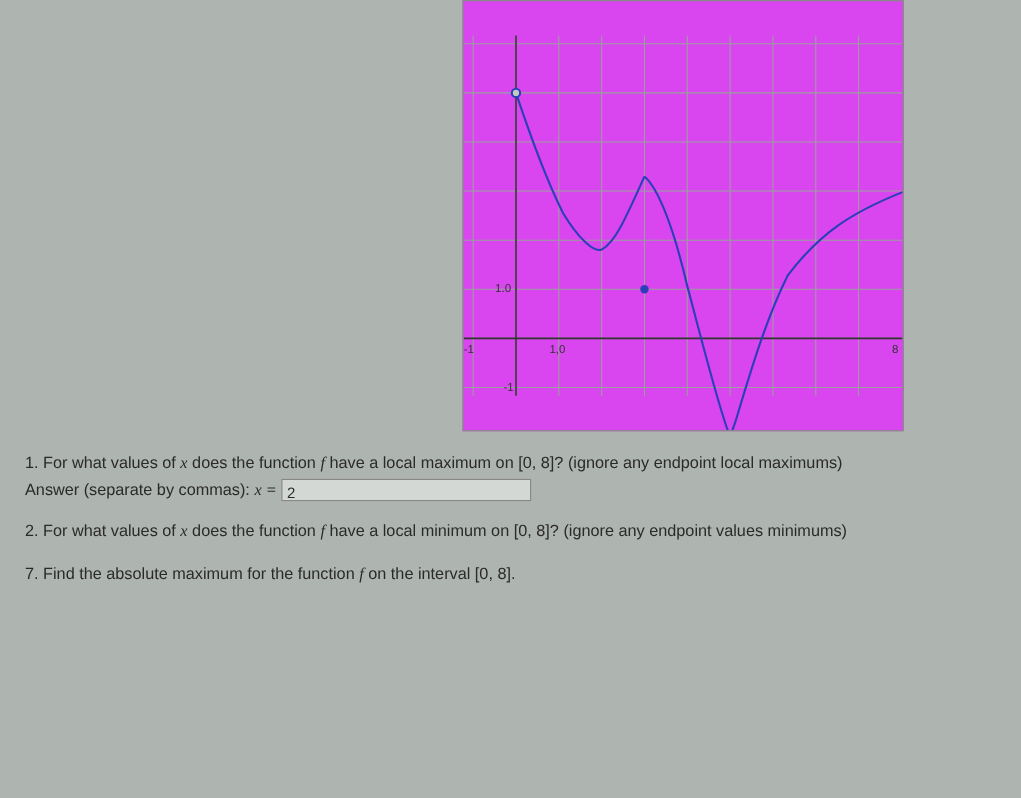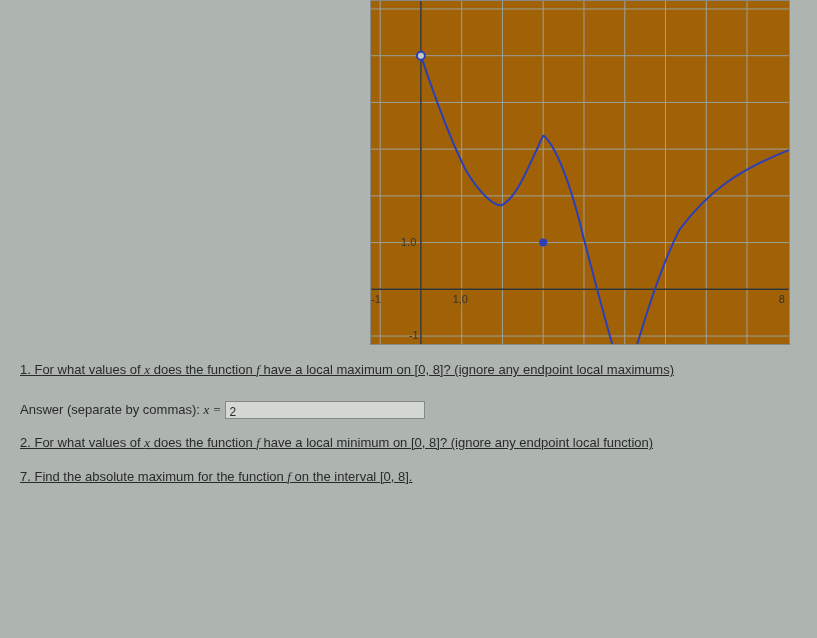--- a/index.html
+++ b/index.html
@@ -15,9 +15,9 @@
       position: absolute;
       left: 370px;
       top: 0;
-      width: 420px;
+      width: 353px;
       height: 345px;
-      background: #a16207;
+      background: #d946ef;
       border: 1px solid #888;
     }
     .graph-svg {

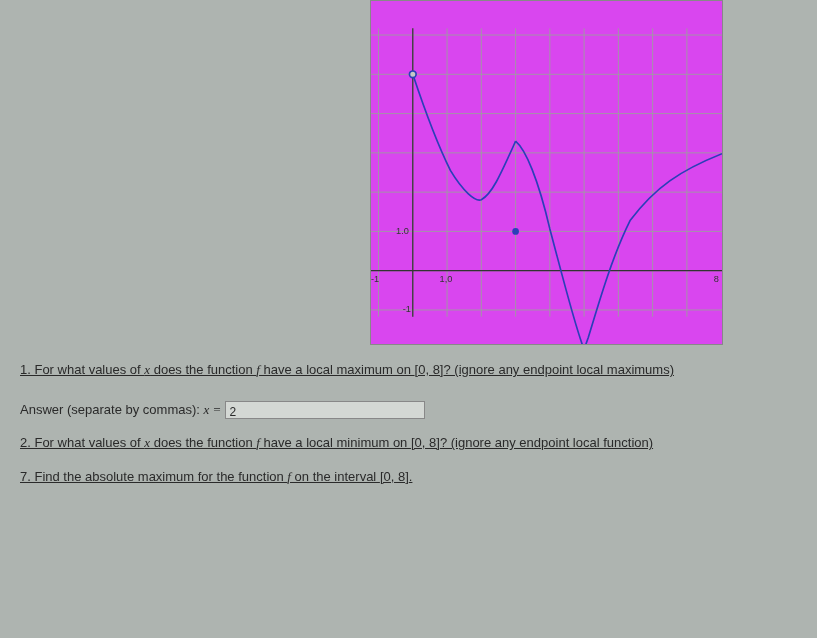--- a/index.html
+++ b/index.html
@@ -38,7 +38,6 @@
     }
     .question-text {
       display: inline;
-      text-decoration: underline;
     }
     .answer-line {
       margin-top: 20px;

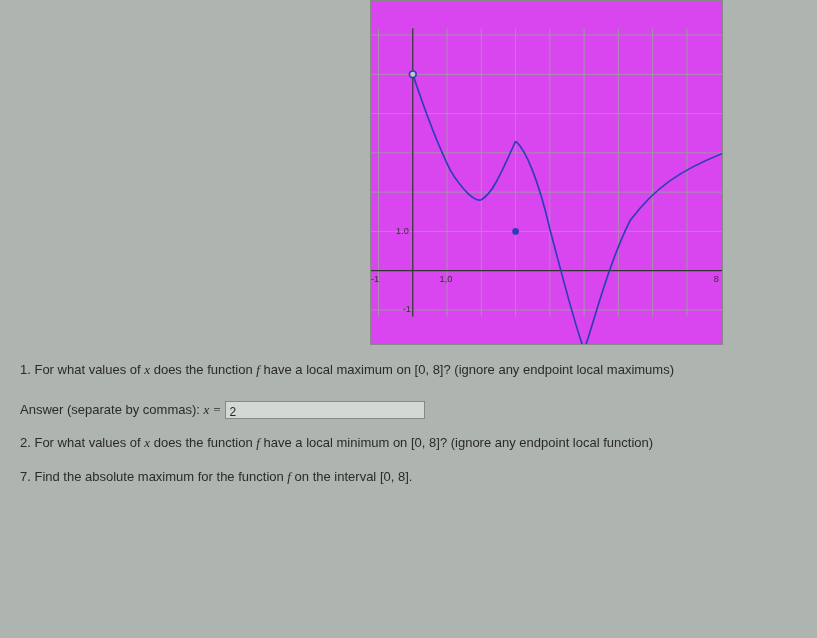--- a/index.html
+++ b/index.html
@@ -40,7 +40,7 @@
       display: inline;
     }
     .answer-line {
-      margin-top: 20px;
+      margin-top: 2px;
     }
     .answer-input {
       display: inline-block;

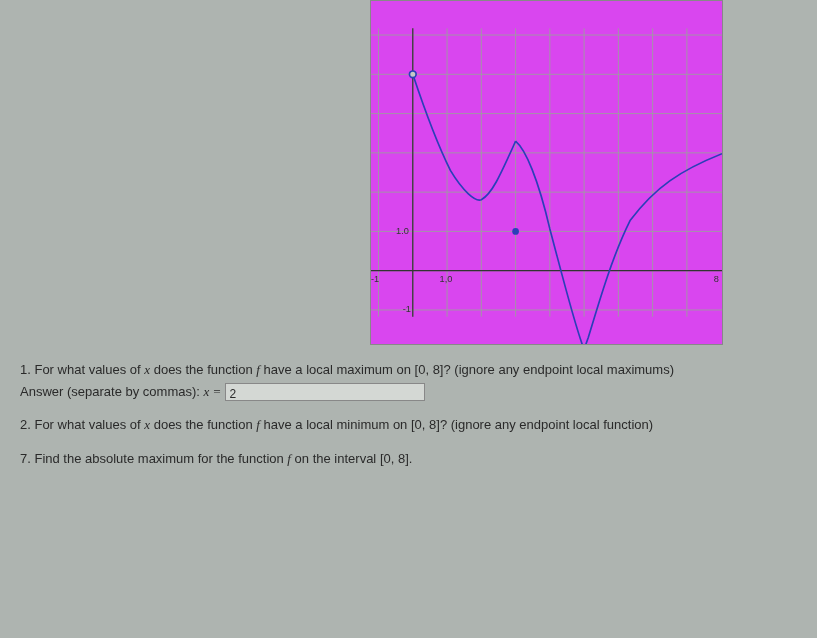--- a/index.html
+++ b/index.html
@@ -120,7 +120,7 @@
 
   <div class="question-block">
     <span class="question-text">
-      <span>2. For what values of </span><span class="math-var">x</span><span> does the function </span><span class="math-var">f</span><span> have a local minimum on </span><span>[0, 8]</span><span>? (ignore any endpoint local function)</span>
+      <span>2. For what values of </span><span class="math-var">x</span><span> does the function </span><span class="math-var">f</span><span> have a local minimum on </span><span>[0, 8]</span><span>? (ignore any endpoint values minimums)</span>
     </span>
   </div>
 

